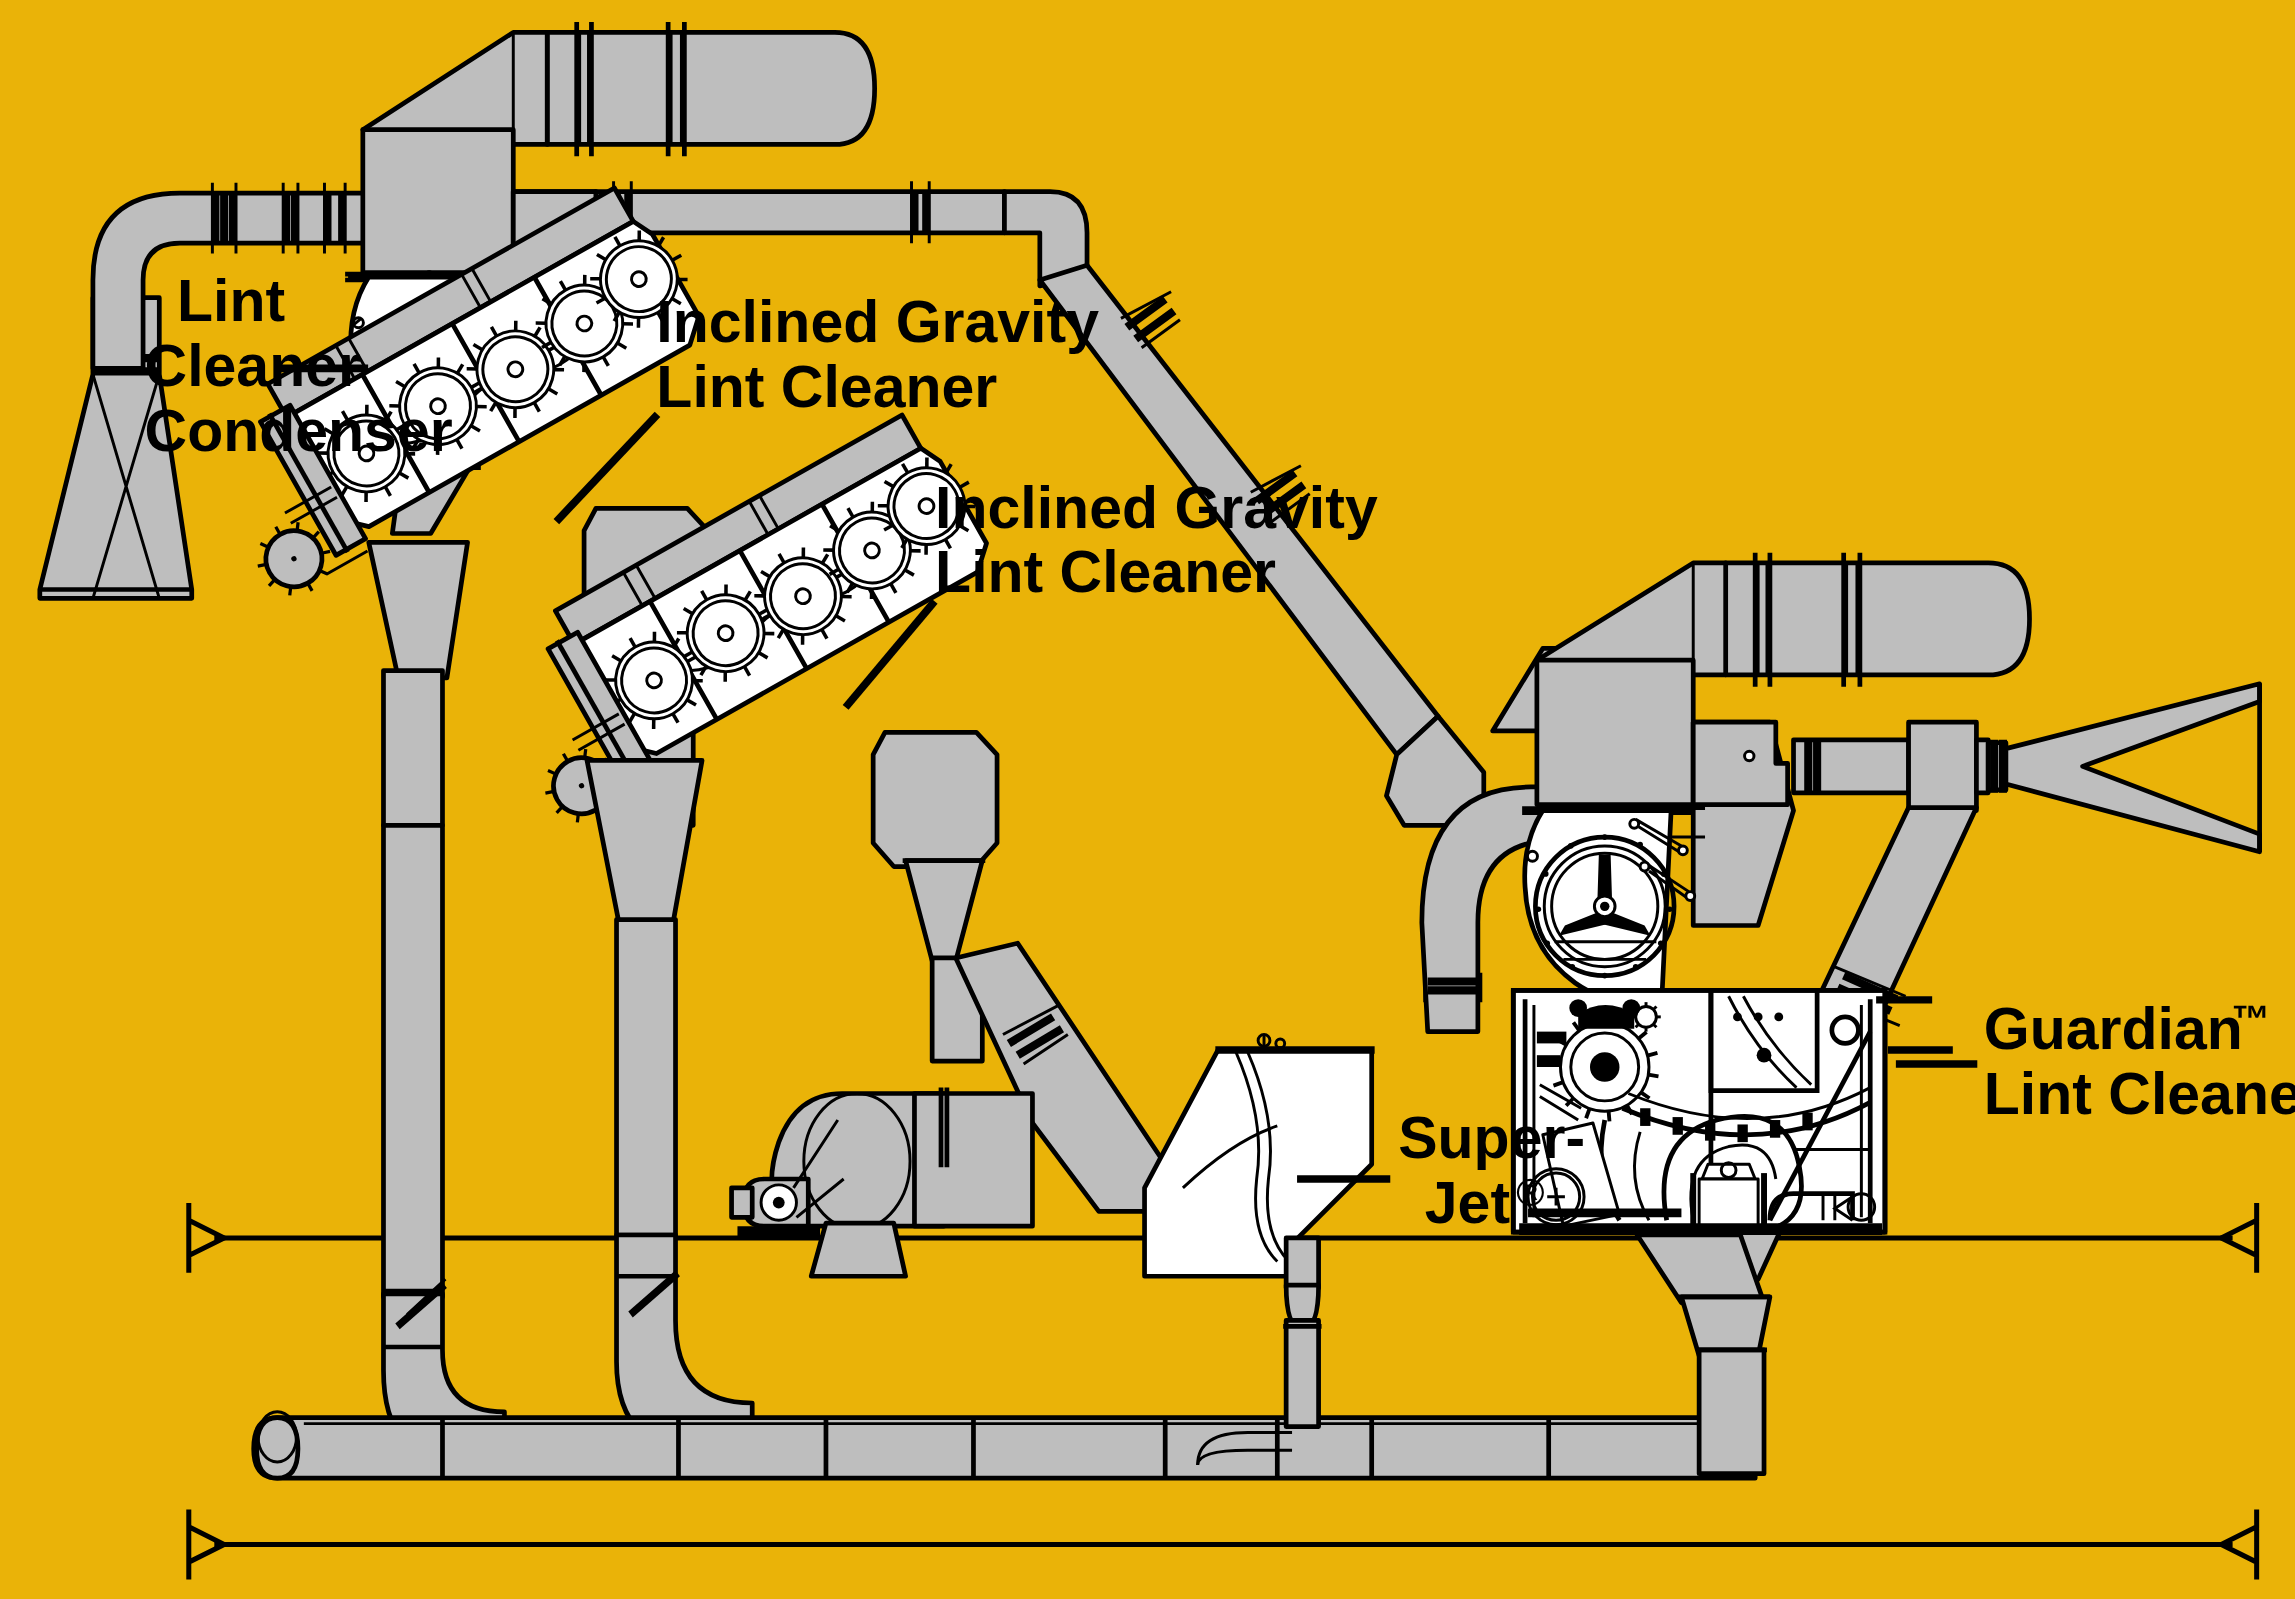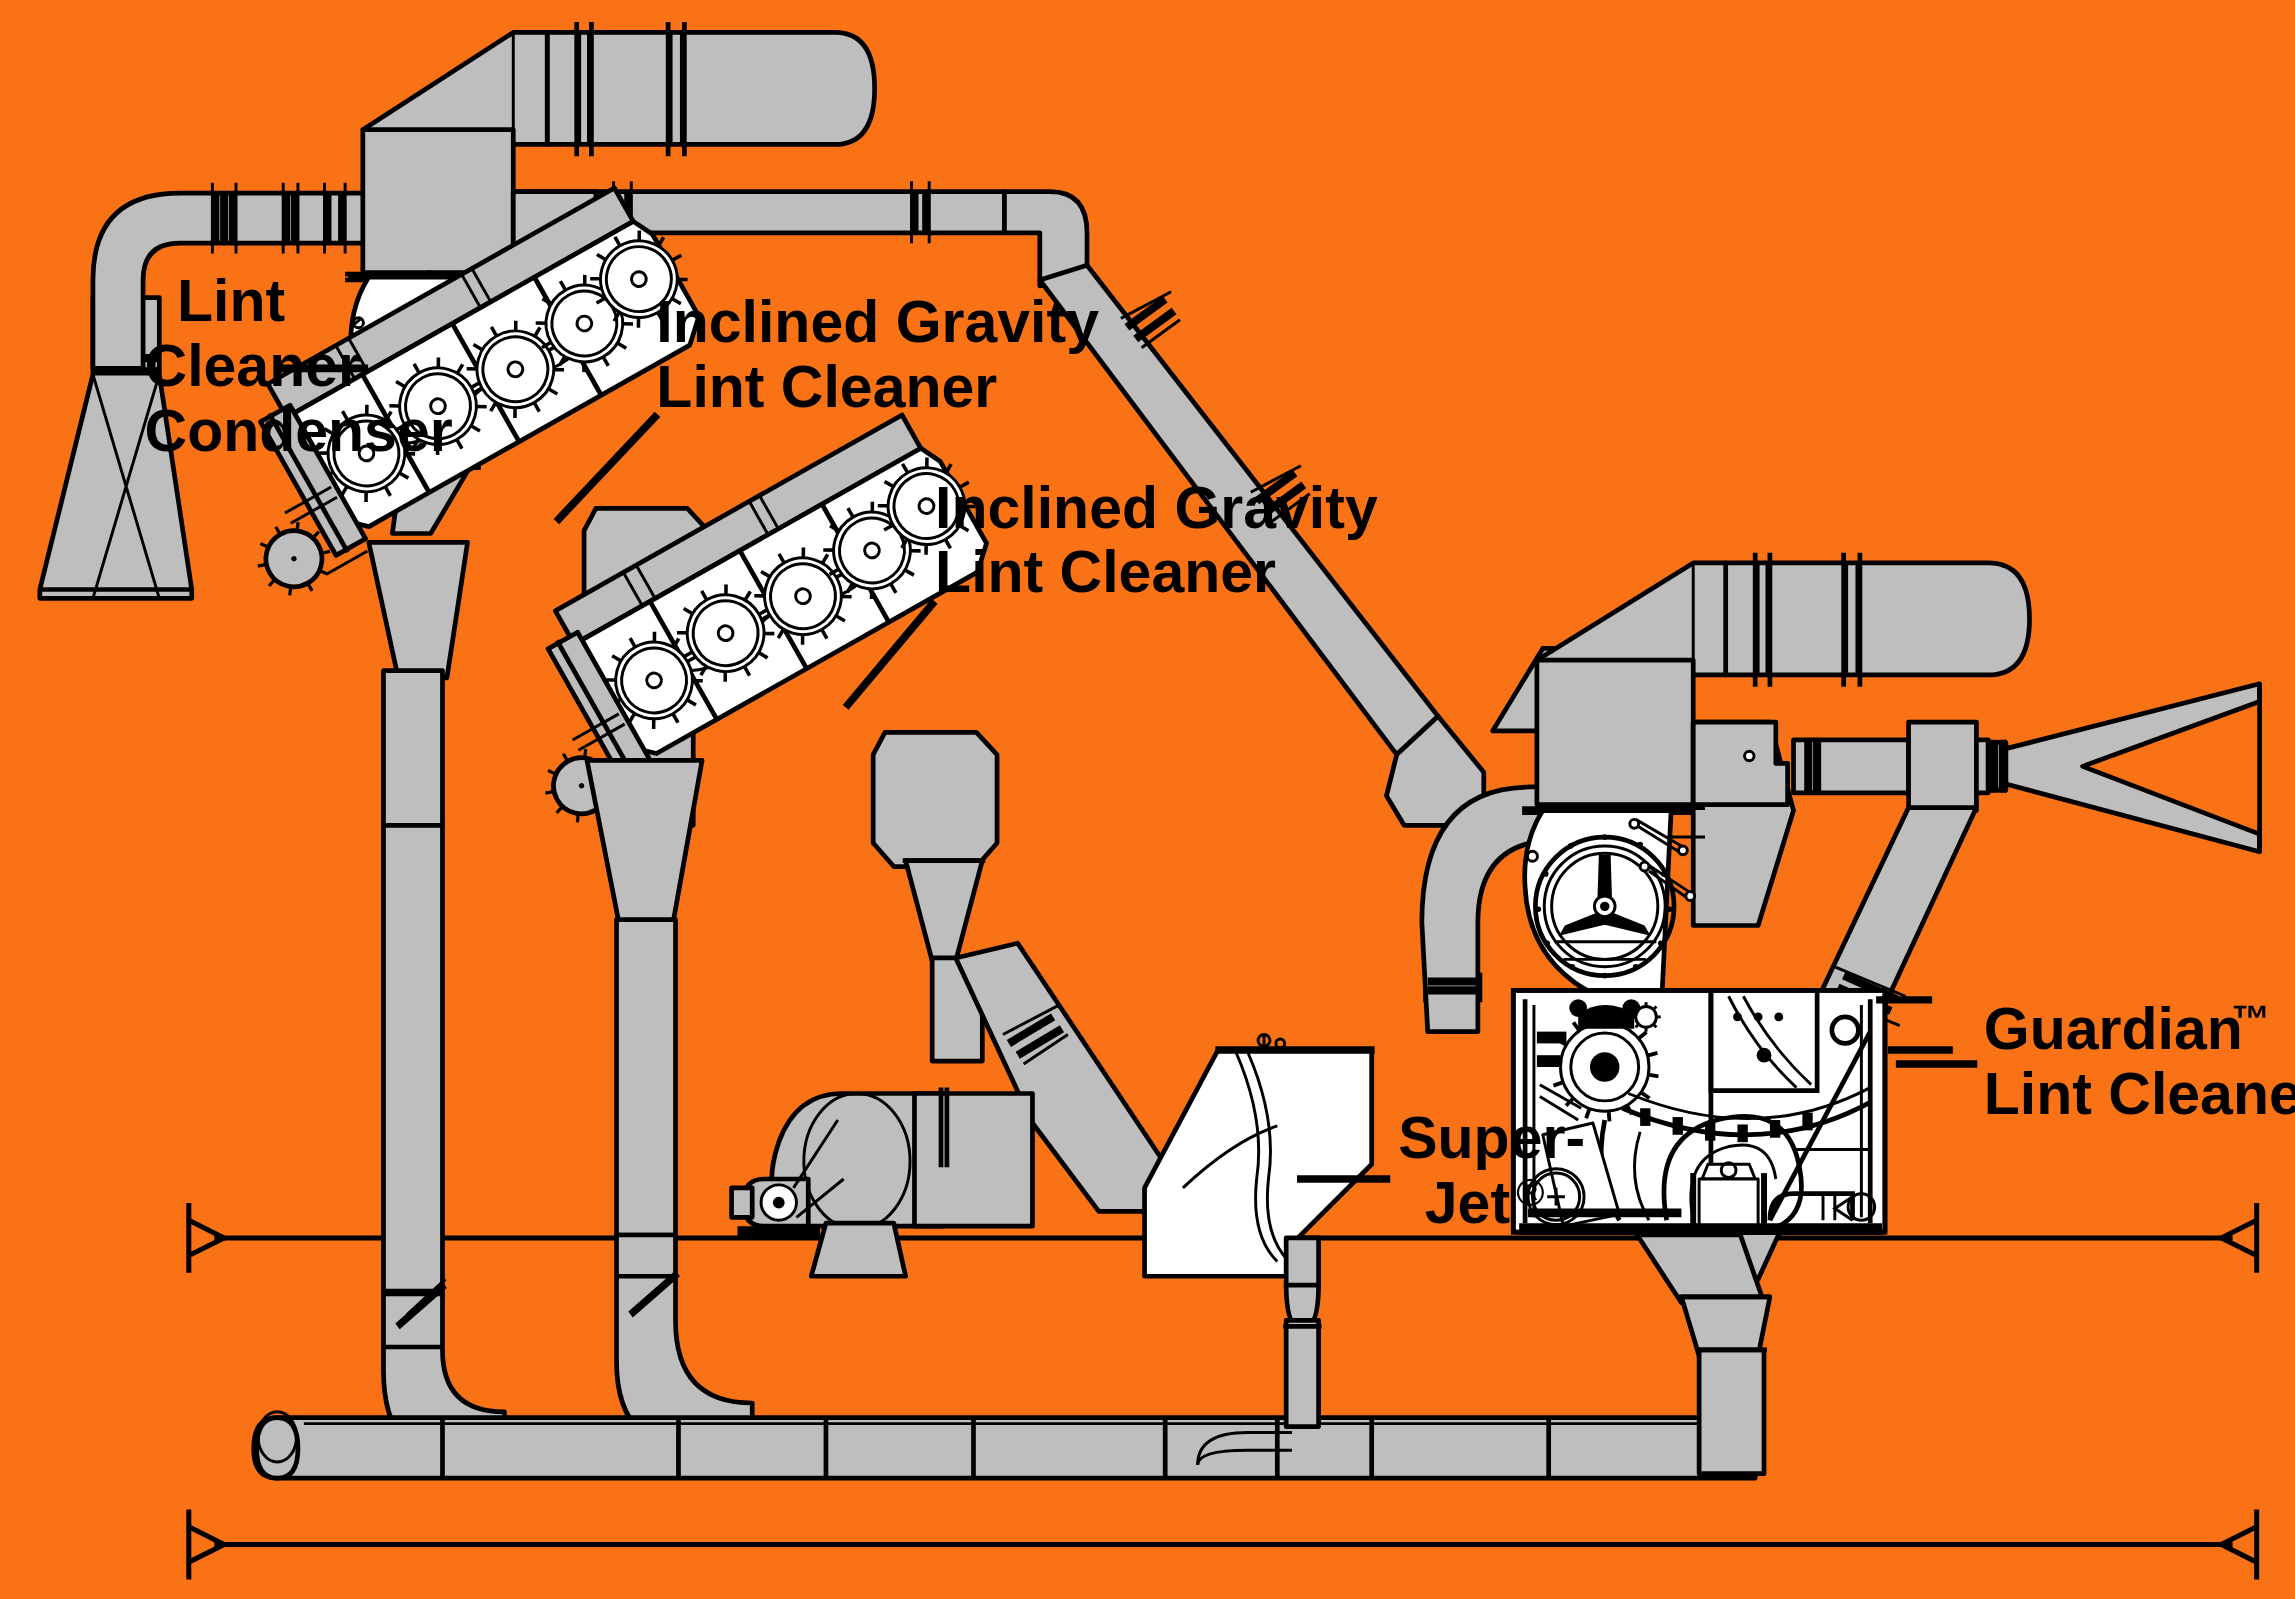--- a/index.html
+++ b/index.html
@@ -4,7 +4,7 @@
 <style>
   html,body{margin:0;padding:0;background:#ffffff;}
   body{width:2295px;height:1599px;overflow:hidden;font-family:"Liberation Sans",sans-serif;}
-  #stage{position:relative;width:2295px;height:1599px;background:#f97316;}
+  #stage{position:relative;width:2295px;height:1599px;background:#eab308;}
   svg#dwg{position:absolute;top:0;left:0;width:2295px;height:1599px;display:block;}
   .fillGray{fill:#bebebe;stroke:#000;stroke-width:3.2;stroke-linejoin:round;}
   .fillWhite{fill:#ffffff;stroke:#000;stroke-width:3.2;stroke-linejoin:round;}

